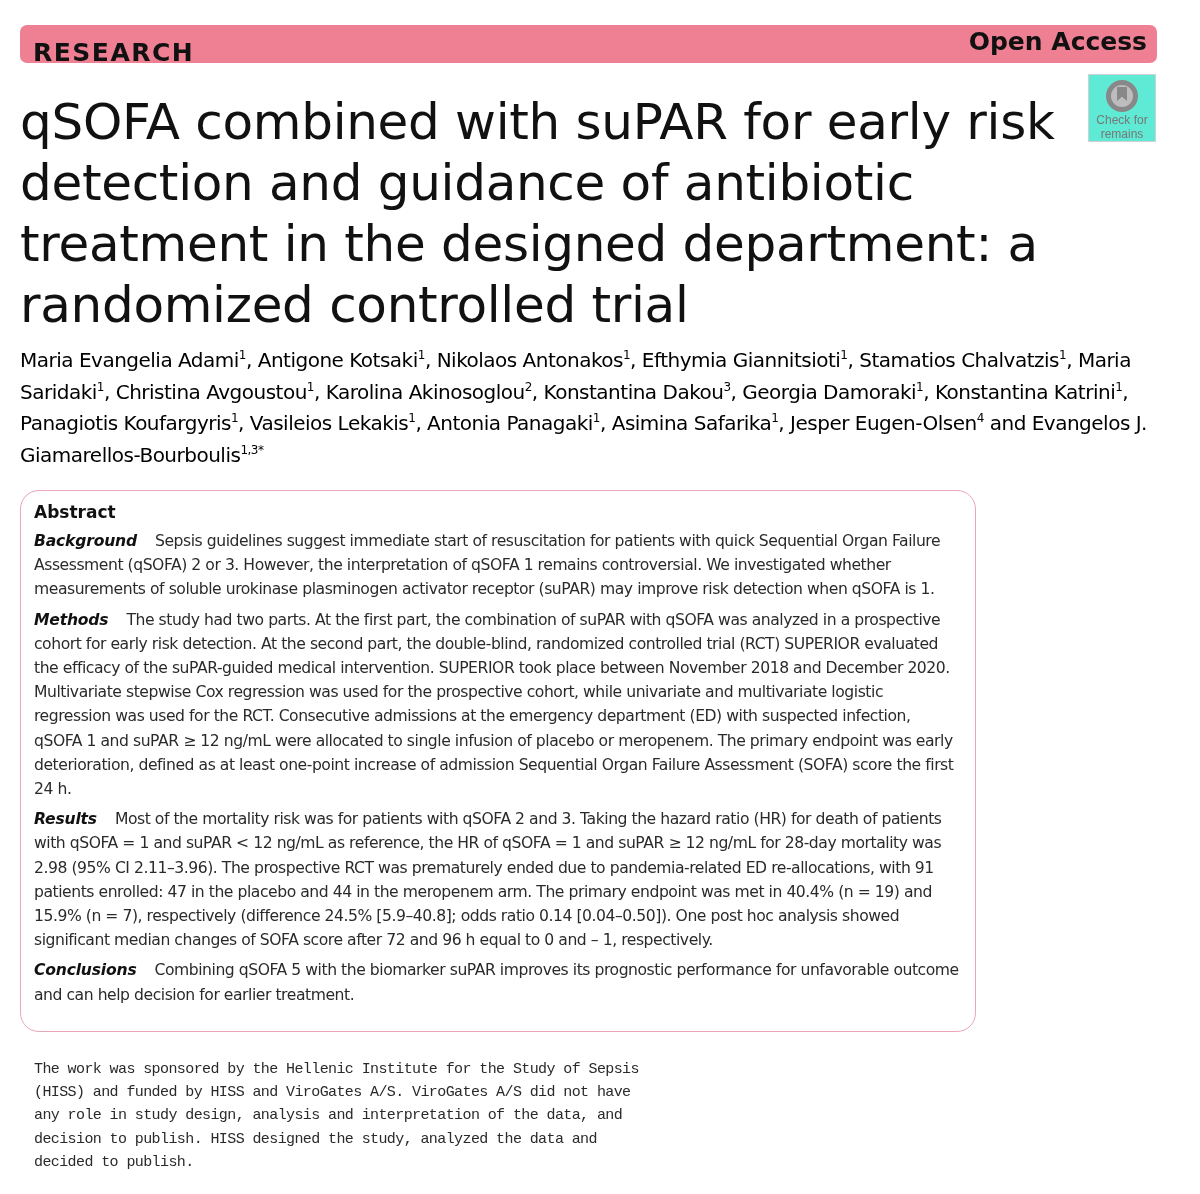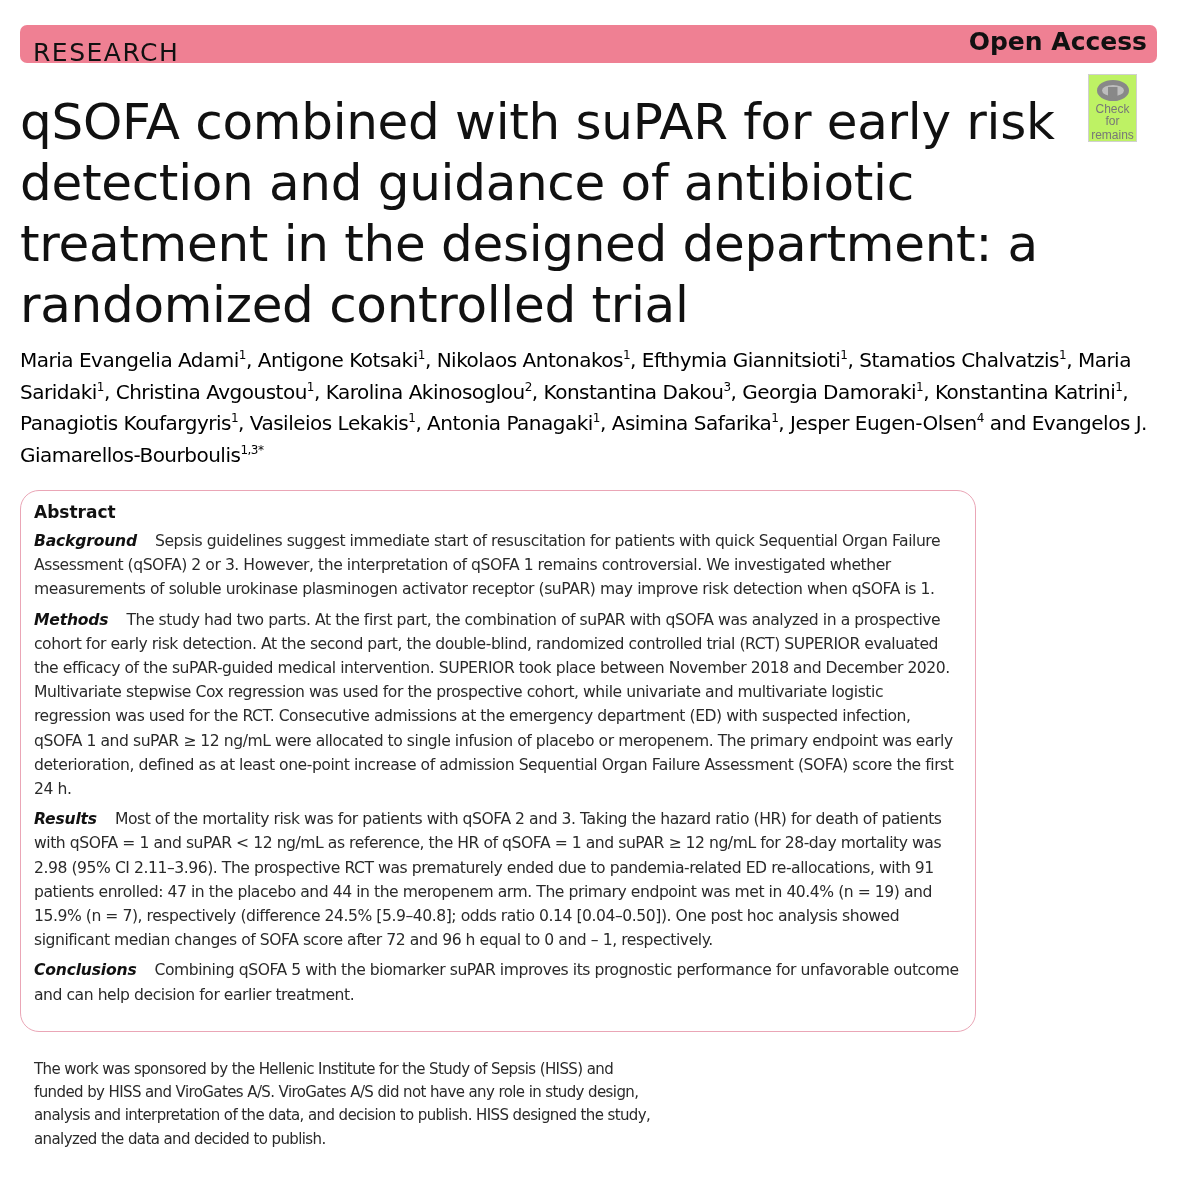--- a/index.html
+++ b/index.html
@@ -12,7 +12,7 @@
     display: flex; align-items: center; justify-content: space-between;
     padding: 0 10px 0 13px;
   }
-  .banner .research { font-family: "DejaVu Sans", sans-serif; font-weight: normal; font-size: 25px; letter-spacing: 1.5px; color: #111; margin-top: 16px; text-align: right; }
+  .banner .research { font-family: "DejaVu Sans", sans-serif; font-weight: bold; font-size: 25px; letter-spacing: 1.5px; color: #111; margin-top: 16px; text-align: right; }
   .banner .oa { font-family: "DejaVu Sans", sans-serif; font-weight: bold; font-size: 25px; color: #111; margin-top: -6px; }
 
   .check-updates {

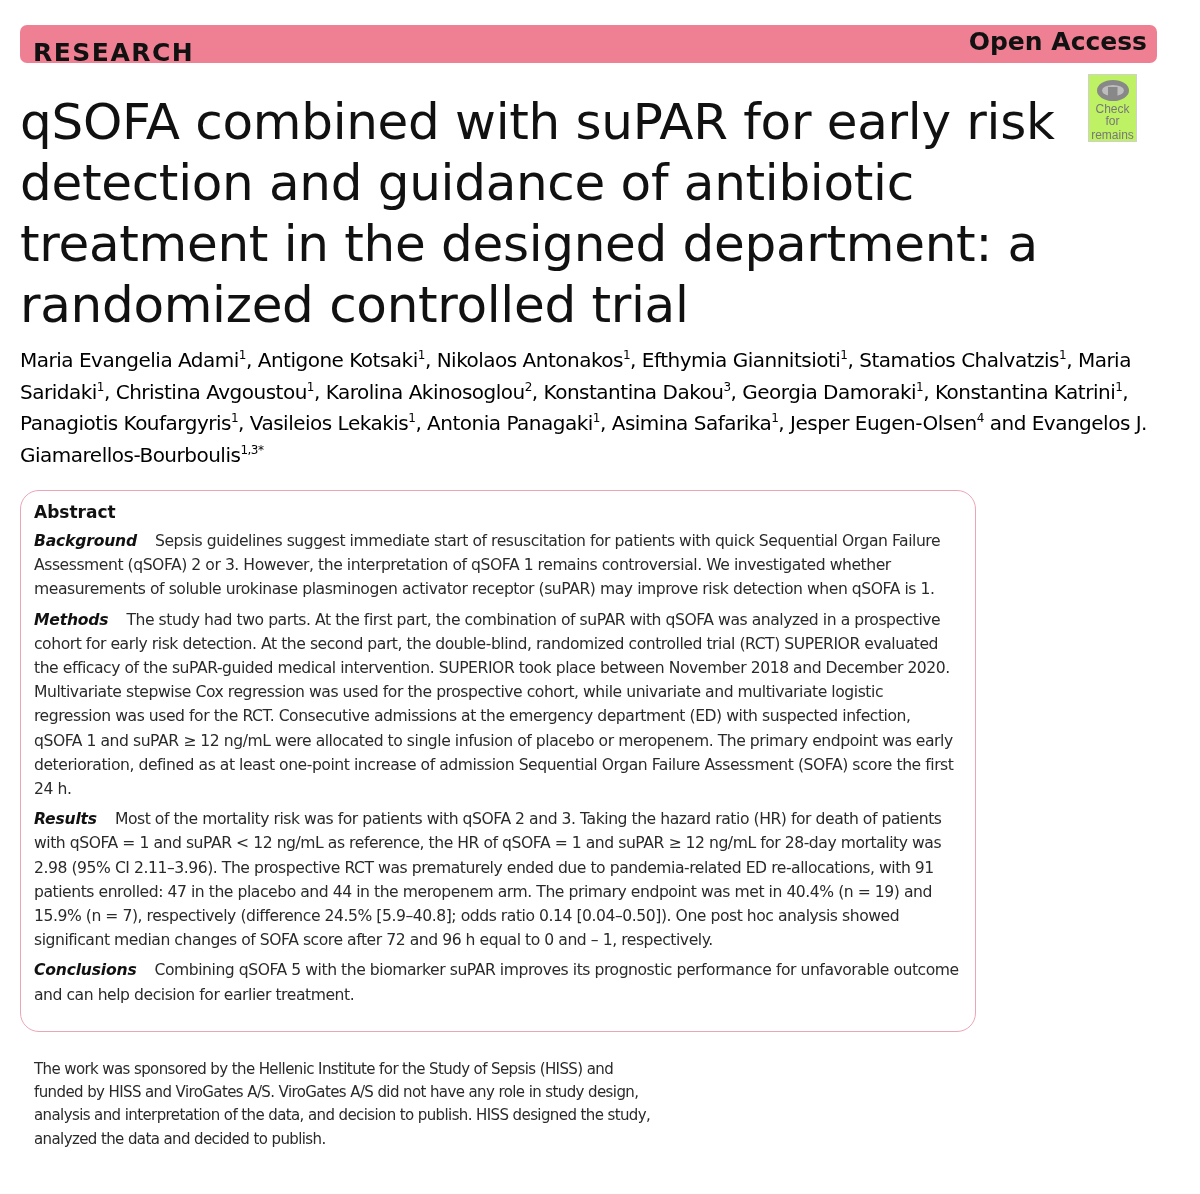--- a/index.html
+++ b/index.html
@@ -16,8 +16,8 @@
   .banner .oa { font-family: "DejaVu Sans", sans-serif; font-weight: bold; font-size: 25px; color: #111; margin-top: -6px; }
 
   .check-updates {
-    position: absolute; left: 1088px; top: 74px; width: 49px; height: 68px;
-    background: #bef264; border: 1px solid #d0d0d0;
+    position: absolute; left: 1088px; top: 74px; width: 68px; height: 68px;
+    background: #5eead4; border: 1px solid #d0d0d0;
     display: flex; flex-direction: column; align-items: center; justify-content: flex-start;
     padding-top: 5px;
   }

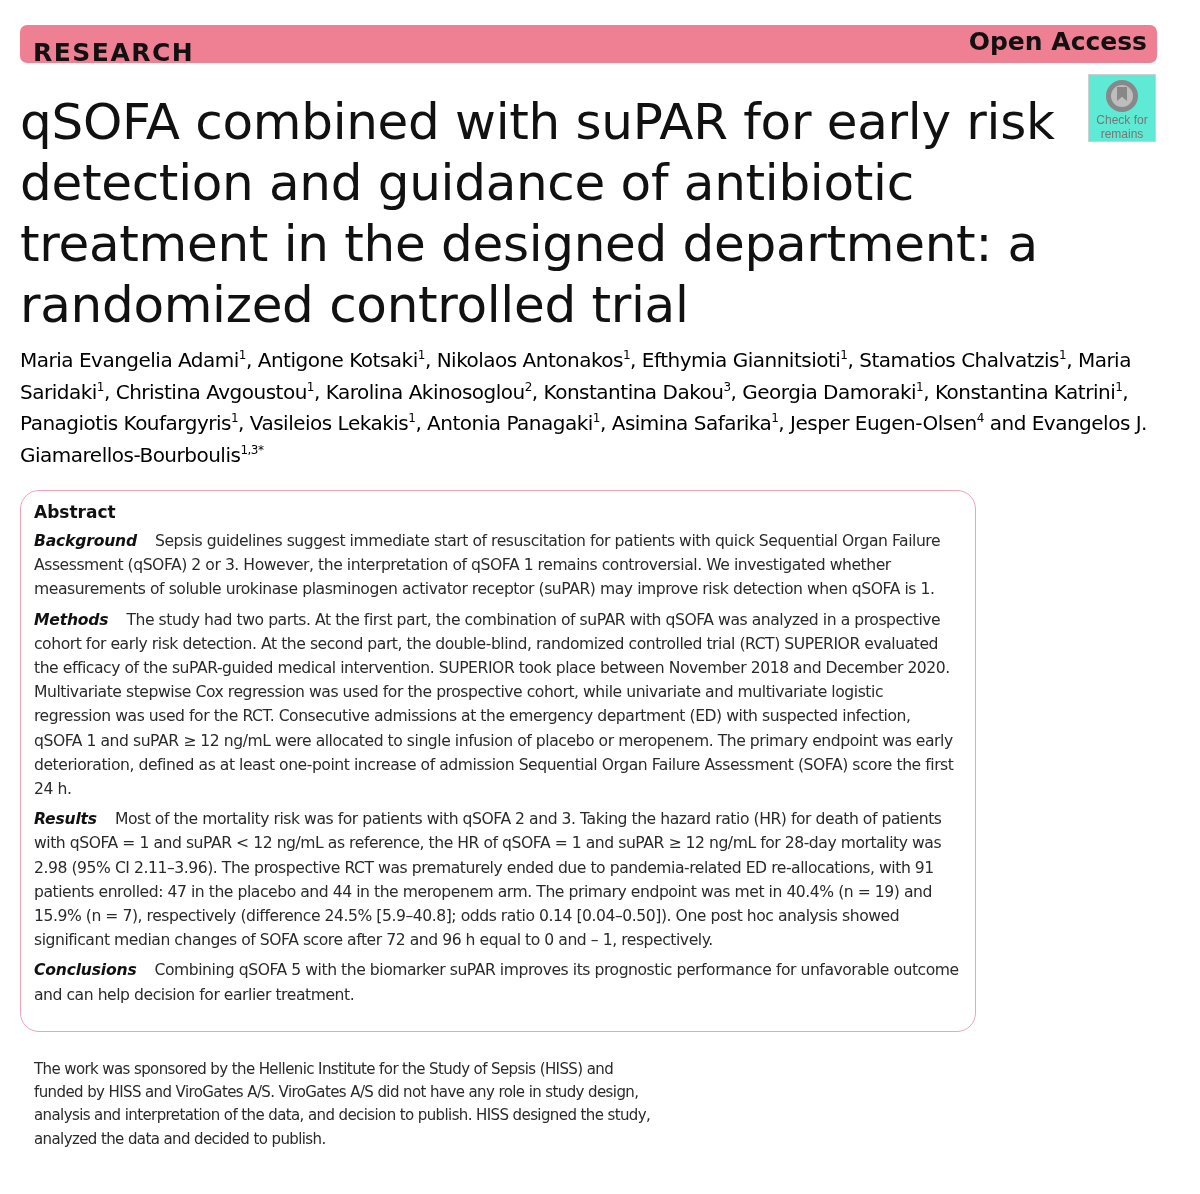--- a/index.html
+++ b/index.html
@@ -58,7 +58,7 @@
     font-family: "DejaVu Sans", sans-serif;
   }
   .funding .ft { font-weight: bold; font-size: 16px; line-height: 24px; color: #111; }
-  .funding .fb { font-size: 15px; line-height: 23.2px; color: #2a2a2a; letter-spacing: -0.6px; }
+  .funding .fb { font-size: 15px; line-height: 23.2px; color: #2a2a2a; letter-spacing: -0.6px; font-family: Liberation Mono, monospace; }
 </style>
 </head>
 <body>

